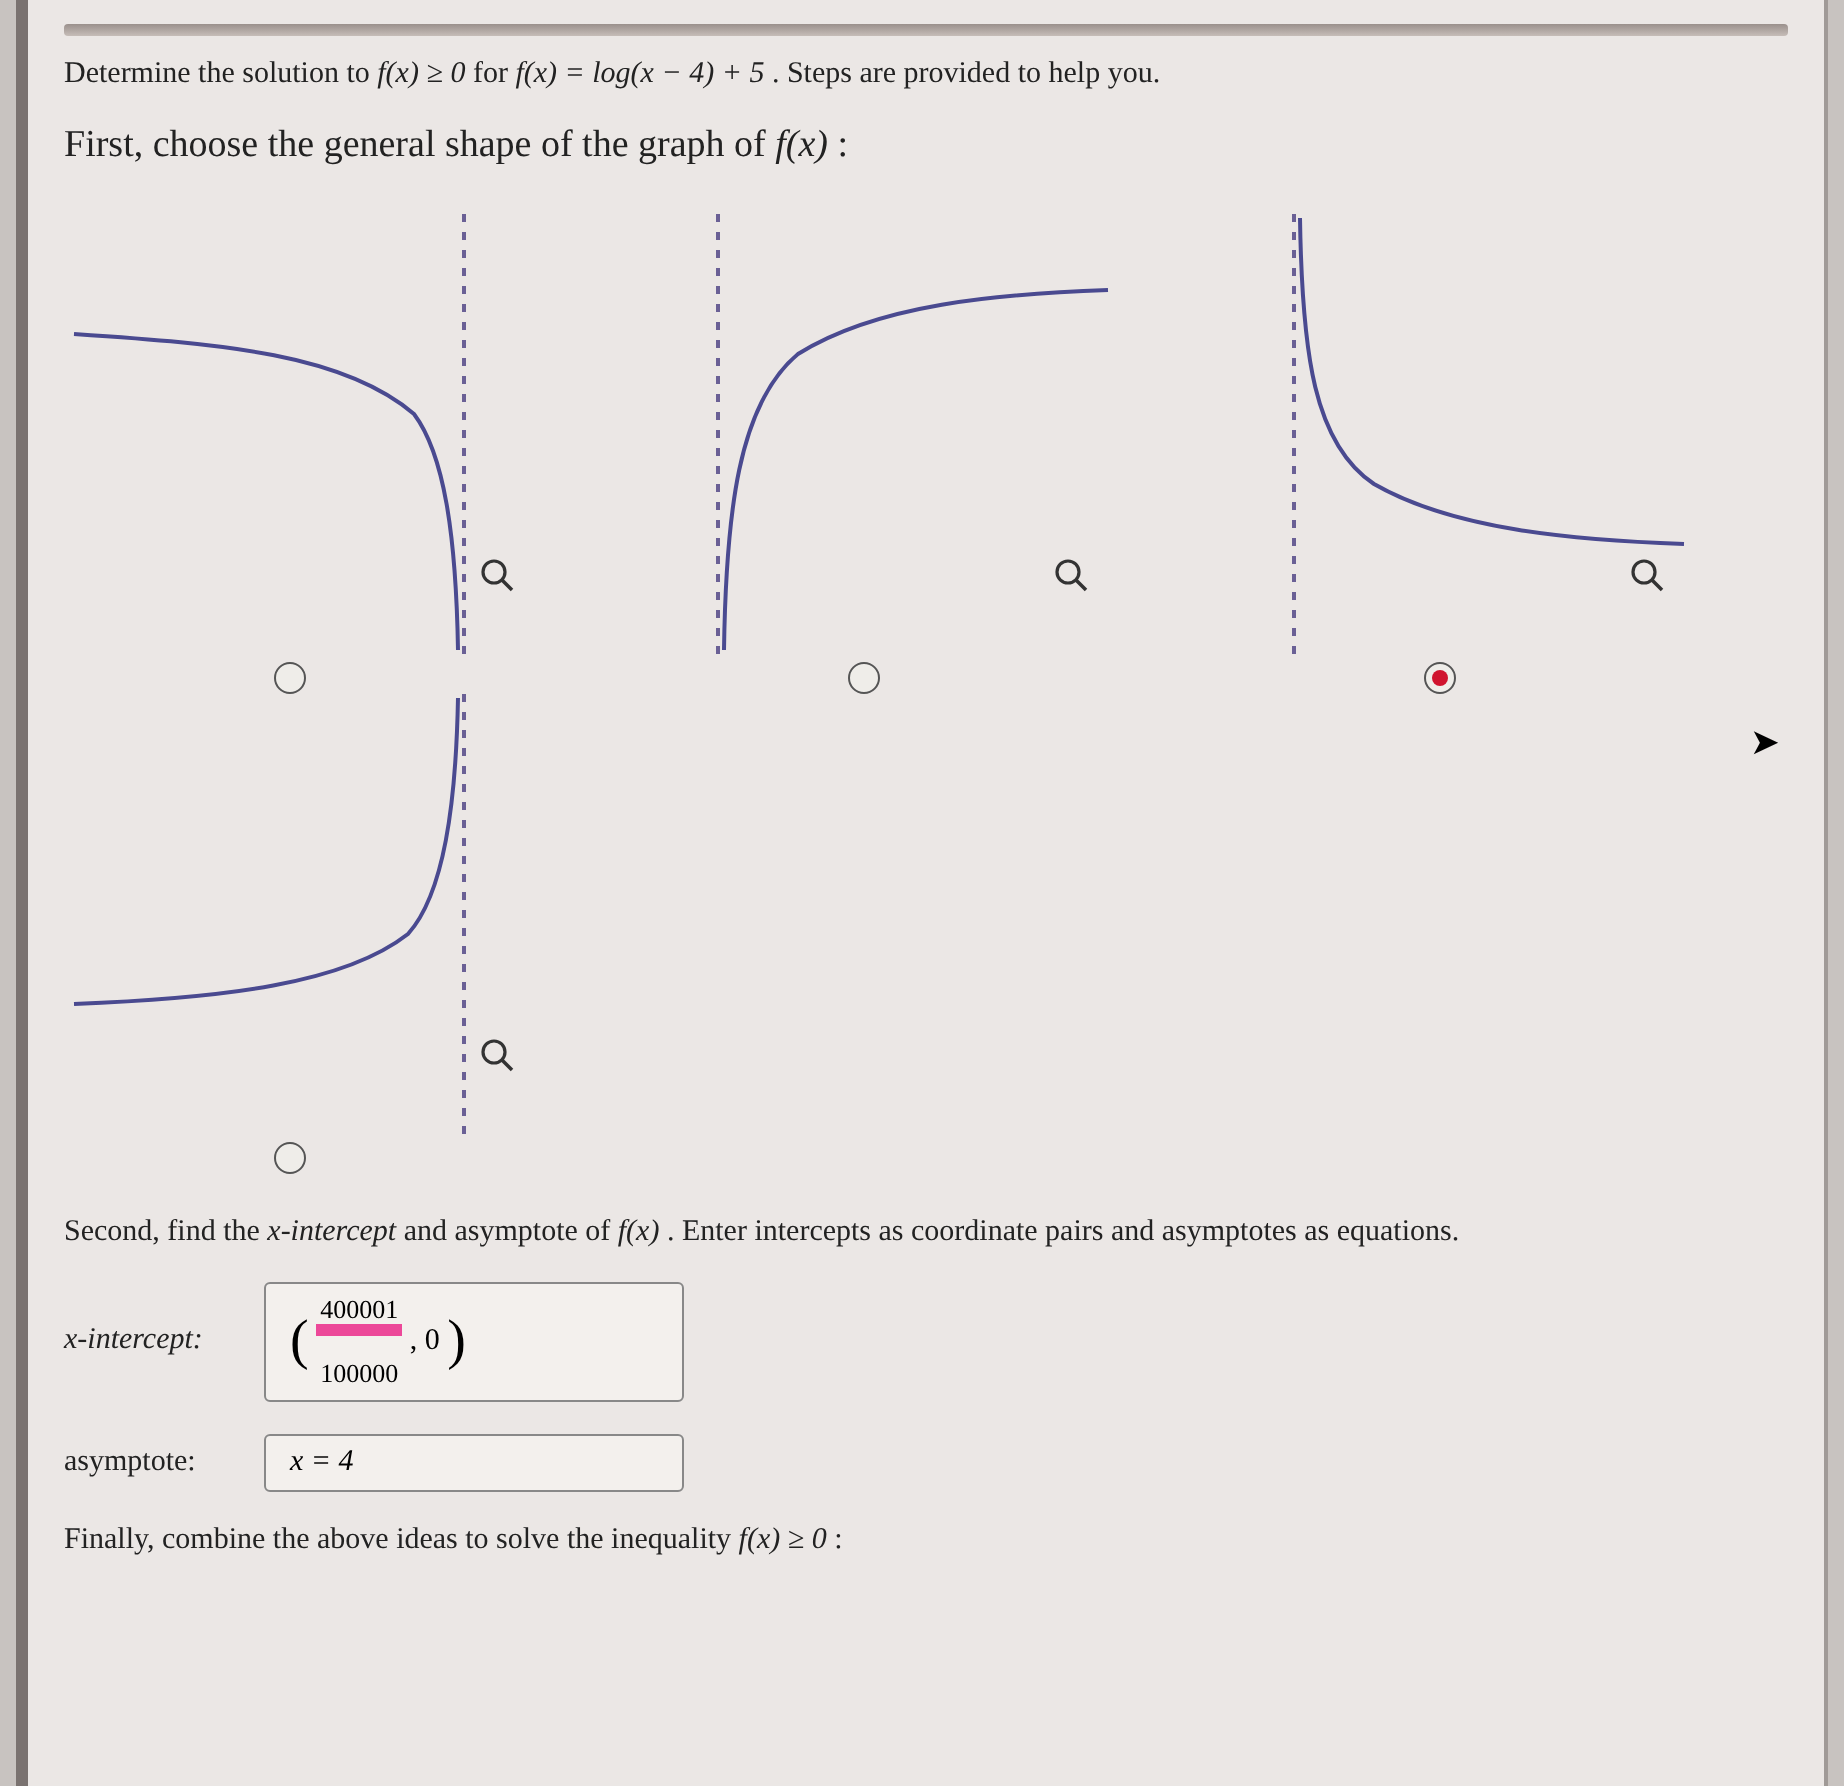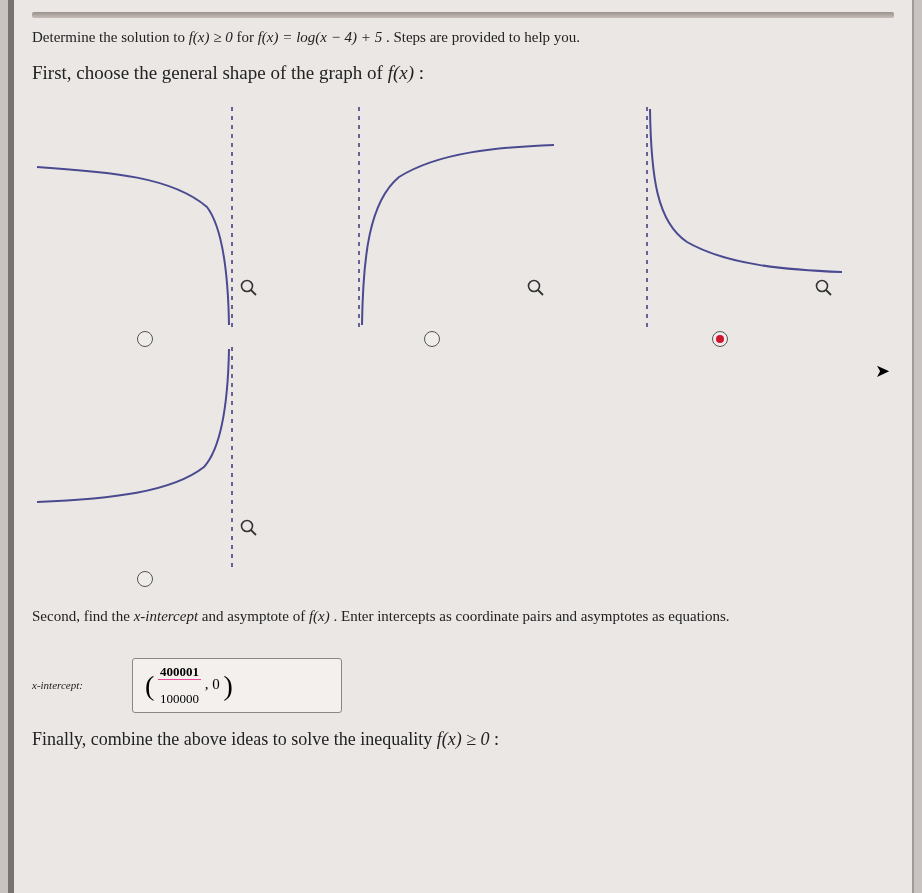--- a/index.html
+++ b/index.html
@@ -83,7 +83,7 @@
       font-size: 15px;
       color: #222;
       line-height: 1.5;
-      margin-bottom: 30px;
+      margin-bottom: 13px;
       margin-top: 6px;
     }
     .field-row {

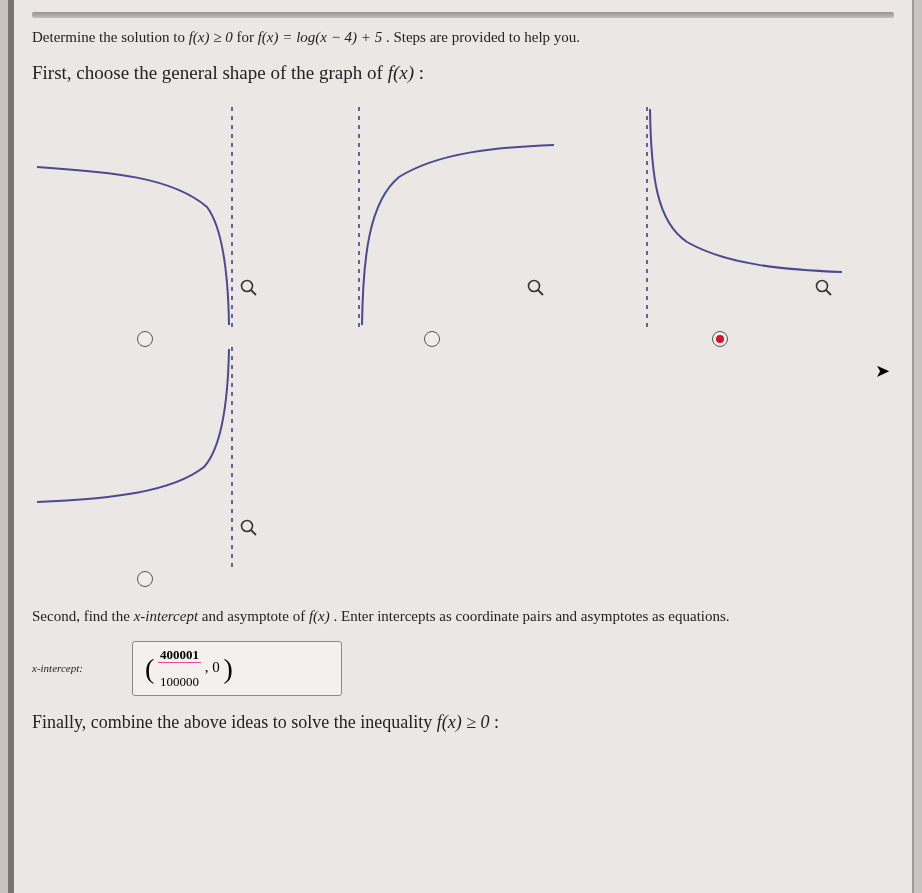--- a/index.html
+++ b/index.html
@@ -120,7 +120,7 @@
       vertical-align: middle;
       line-height: 1.1;
     }
-    .frac .num { border-bottom: 1px solid #ec4899; padding: 0 2px; font-weight: bold; }
+    .frac .num { border-bottom: 6px solid #ec4899; padding: 0 2px; }
     .frac .den { padding: 0 2px; margin-top: 12px; }
     .bigparen {
       font-size: 28px;

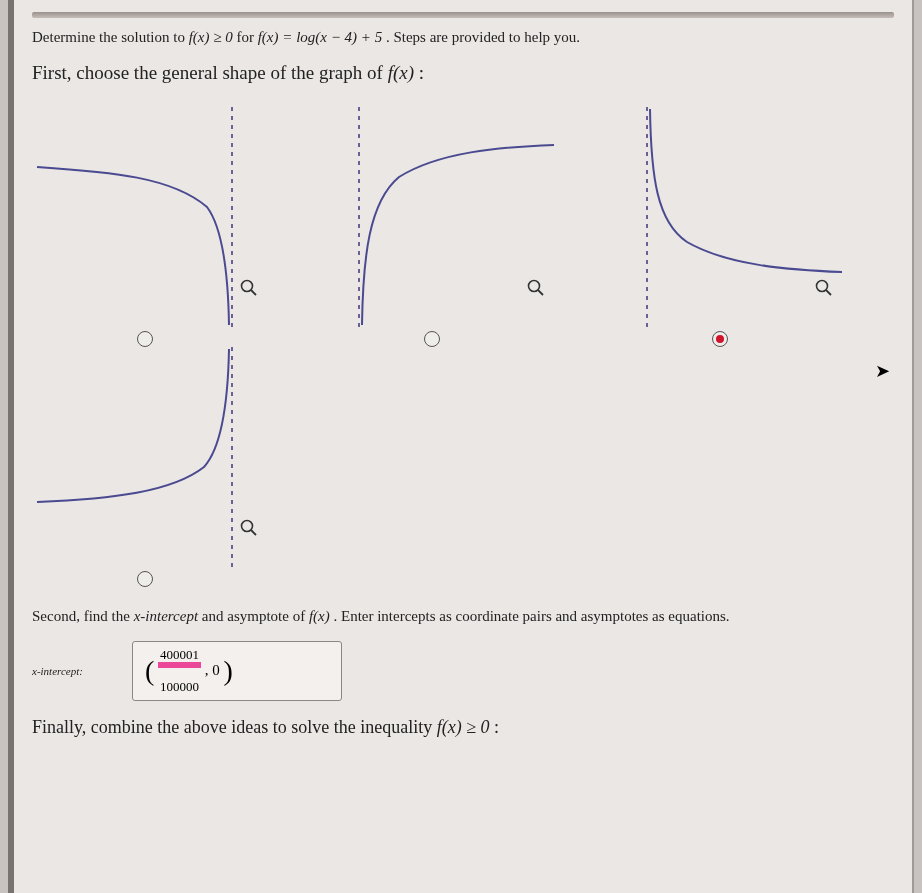--- a/index.html
+++ b/index.html
@@ -94,7 +94,7 @@
     }
     .field-label {
       font-style: italic;
-      font-size: 11px;
+      font-size: 15px;
       color: #222;
       min-width: 90px;
     }

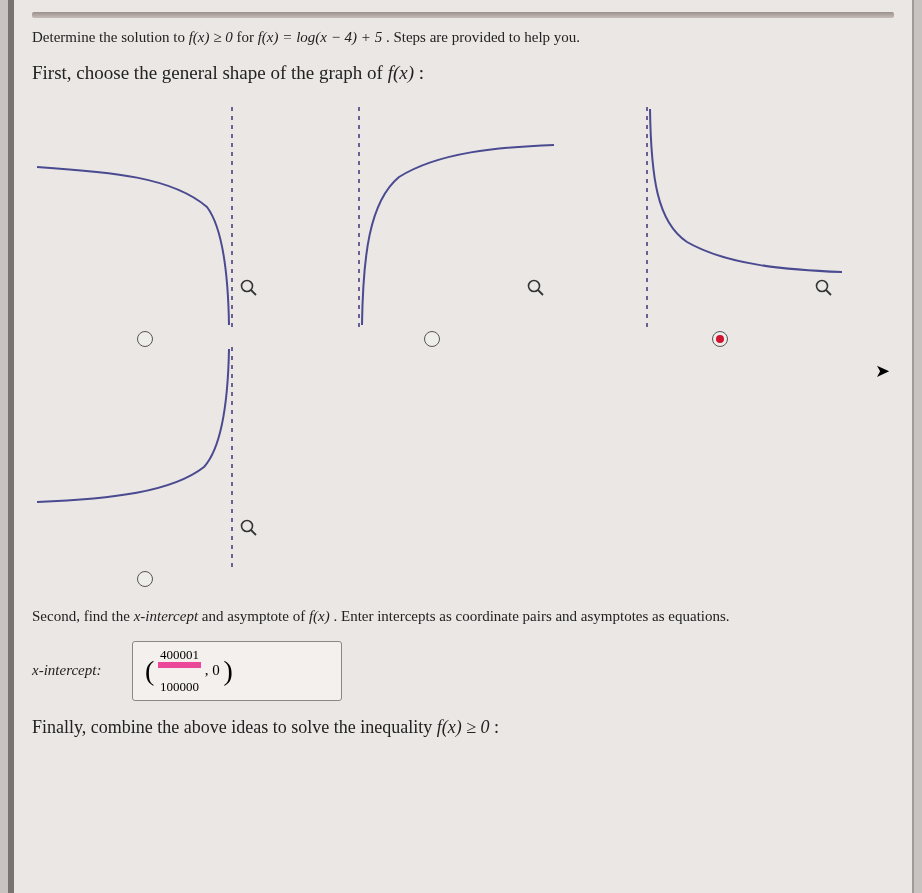--- a/index.html
+++ b/index.html
@@ -251,6 +251,12 @@
     </div>
   </div>
 
+  <div class="field-row">
+    <span class="field-label2">asymptote:</span>
+    <div class="answer-box">
+      <span class="math">x = 4</span>
+    </div>
+  </div>
 
   <div class="final-text">
     <span>Finally, combine the above ideas to solve the inequality </span>

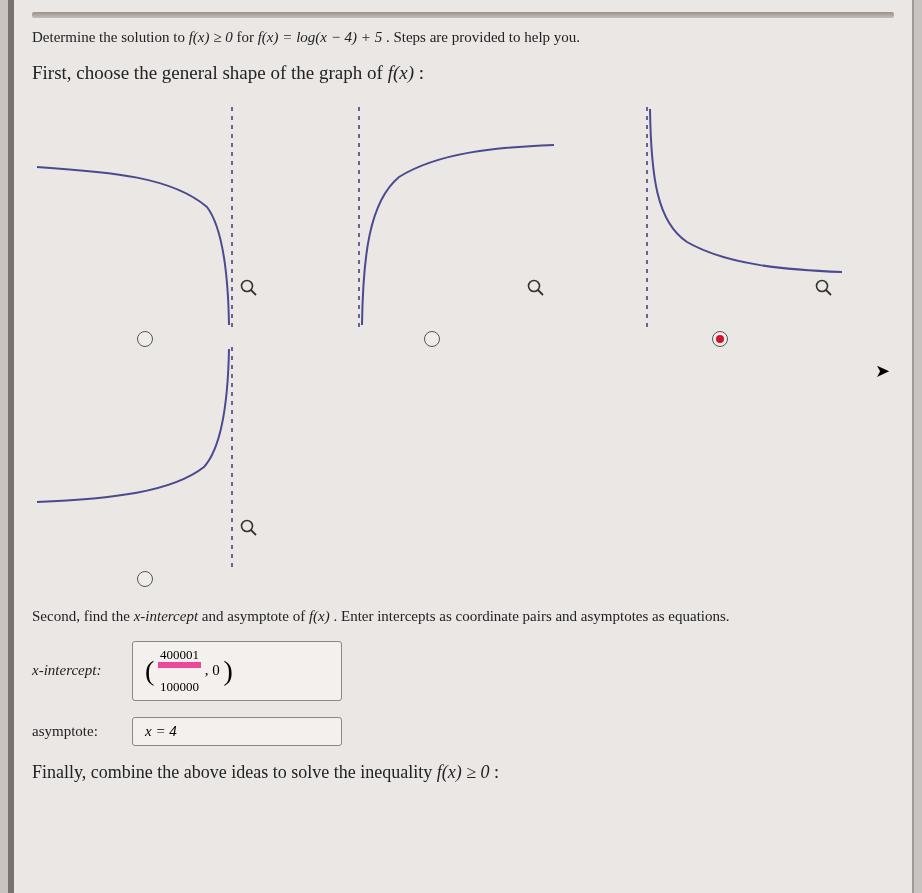--- a/index.html
+++ b/index.html
@@ -136,7 +136,7 @@
       font-size: 18px;
       color: #000;
     }
-    .final-text { font-size: 18px; color: #222; }
+    .final-text { font-size: 15px; color: #222; }
   </style>
 </head>
 <body>

